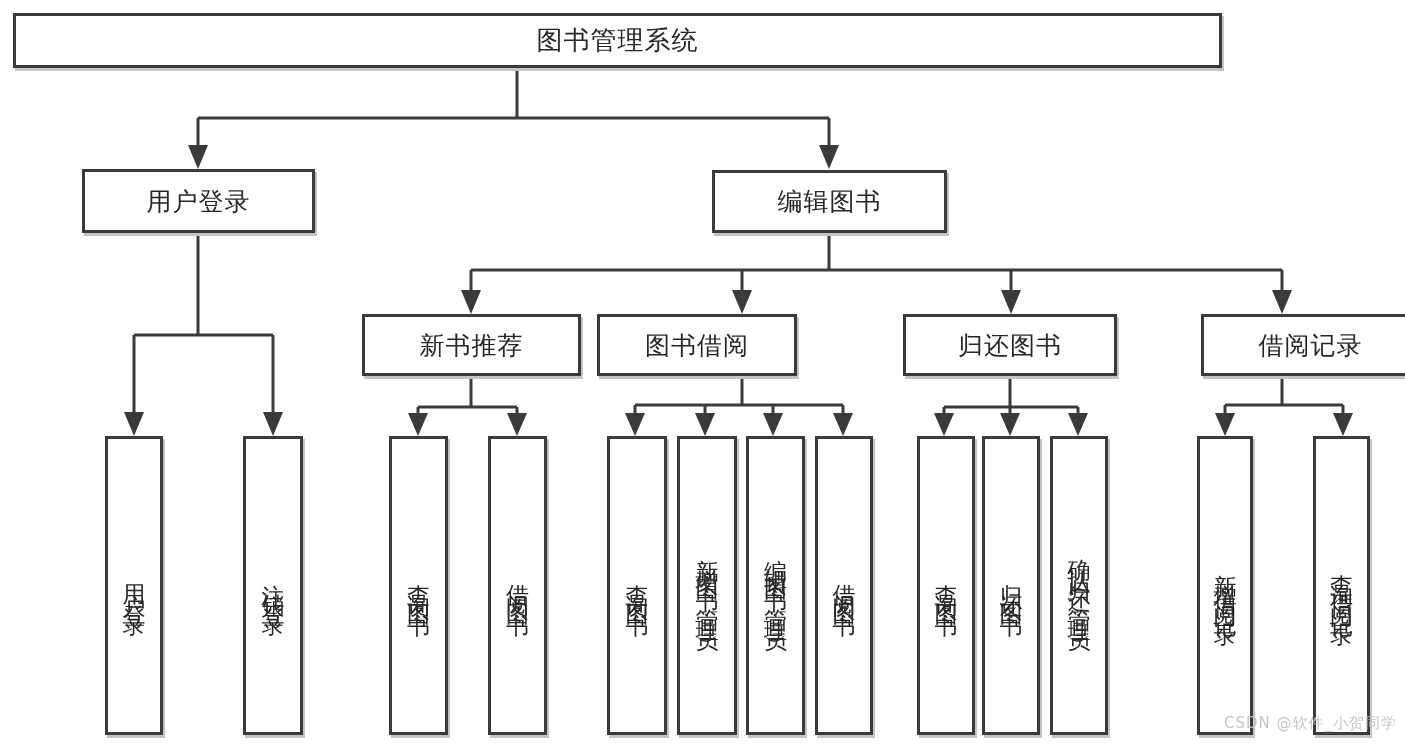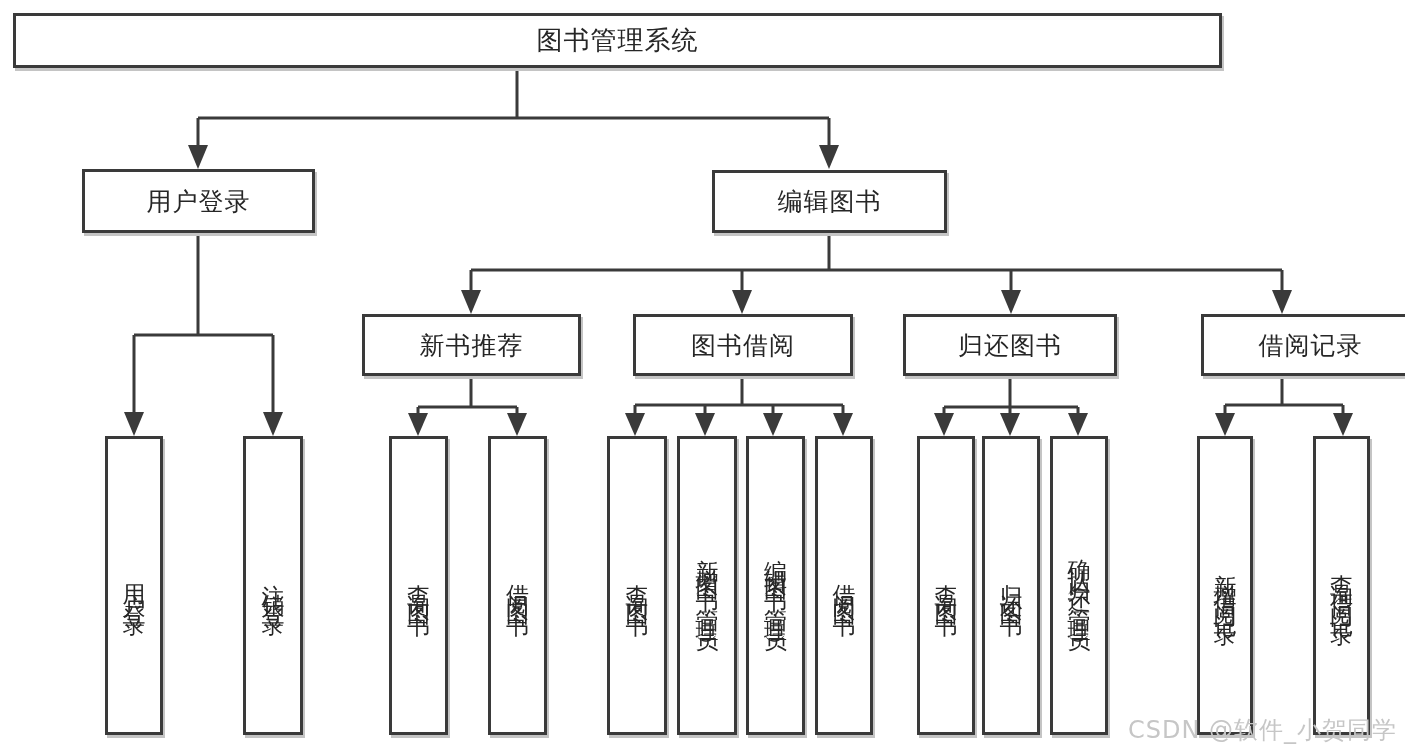--- a/index.html
+++ b/index.html
@@ -65,7 +65,7 @@
   .pos-user-login{left:82px;top:169px;width:233px;height:64px;}
   .pos-book-mgmt{left:712px;top:170px;width:235px;height:63px;}
   .pos-new-rec{left:362px;top:314px;width:219px;height:62px;}
-  .pos-borrowing{left:633px;top:314px;width:220px;height:62px;}
+  .pos-borrowing{left:597px;top:314px;width:200px;height:62px;}
   .pos-current{left:903px;top:314px;width:214px;height:62px;}
   .pos-records{left:1173px;top:314px;width:219px;height:62px;margin-left:28px;}
   

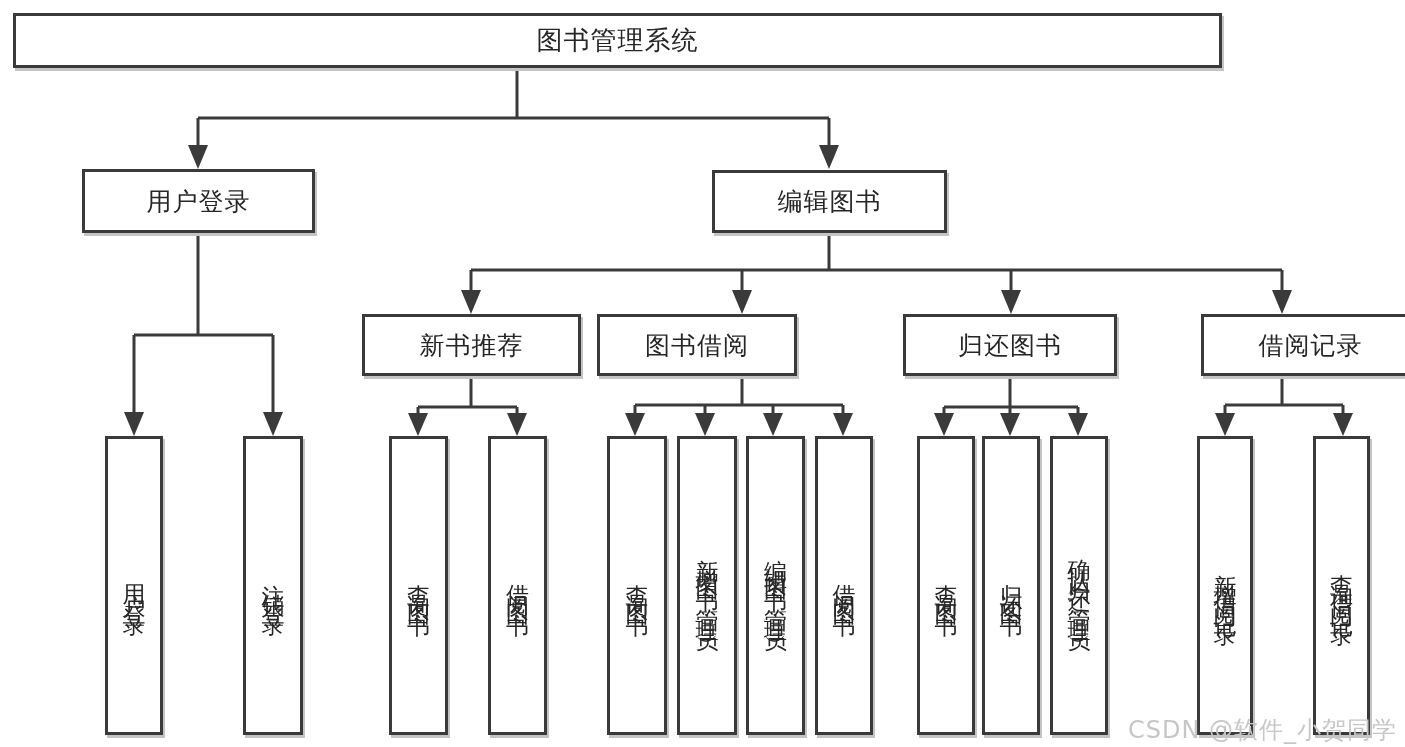--- a/index.html
+++ b/index.html
@@ -85,7 +85,7 @@
   .watermark{
     position:absolute;
     right:8px;top:714px;
-    font-size:24px;
+    font-size:15px;
     color:var(--watermark);
     letter-spacing:1px;
     z-index:5;

